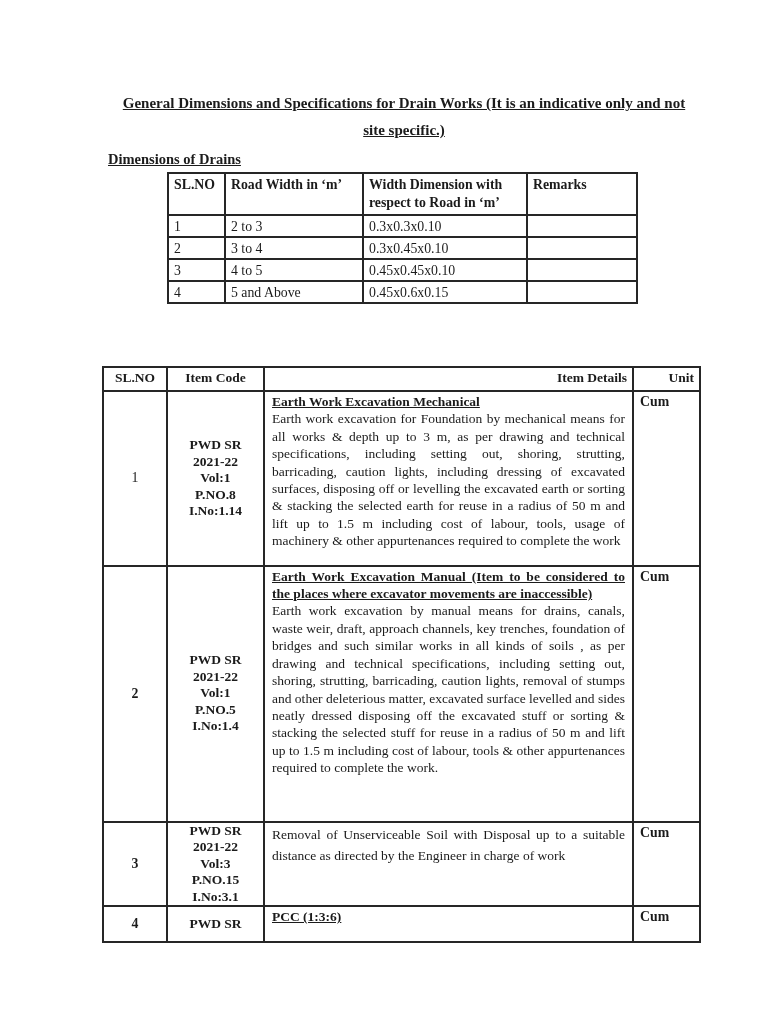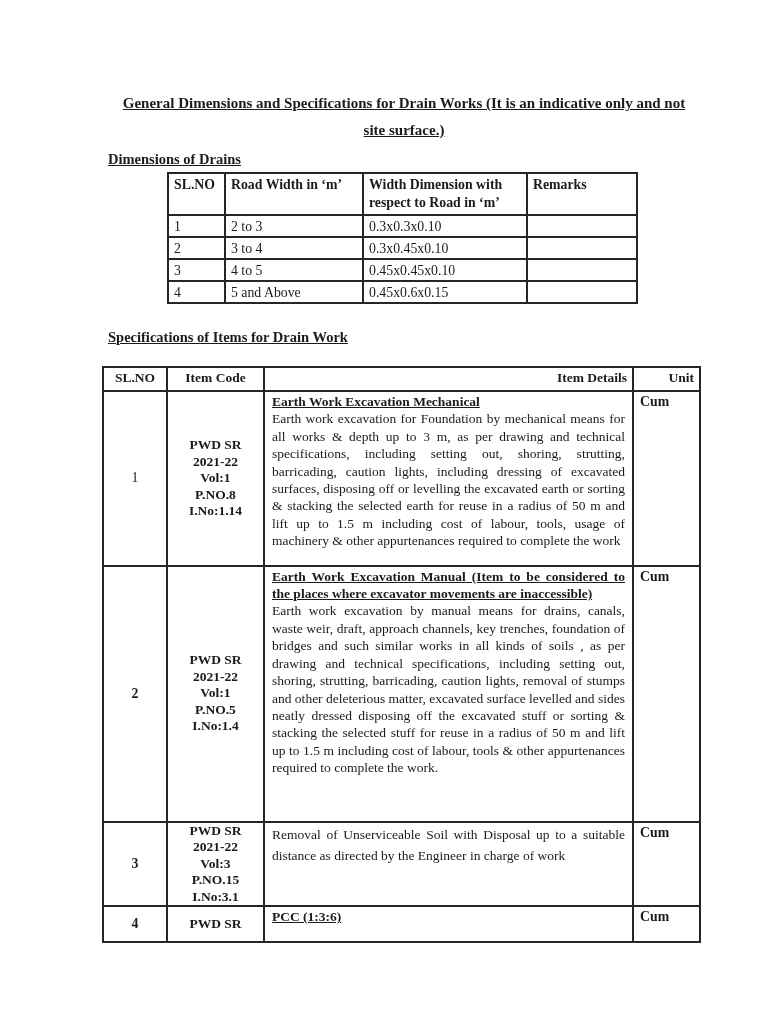--- a/index.html
+++ b/index.html
@@ -86,7 +86,7 @@
 
   <div class="doc-title">
     <div><span class="uline">General Dimensions and Specifications for Drain Works (It is an indicative only and not</span></div>
-    <div><span class="uline">site surface.)</span></div>
+    <div><span class="uline">site specific.)</span></div>
   </div>
 
   <div class="section-heading" id="dims-heading">

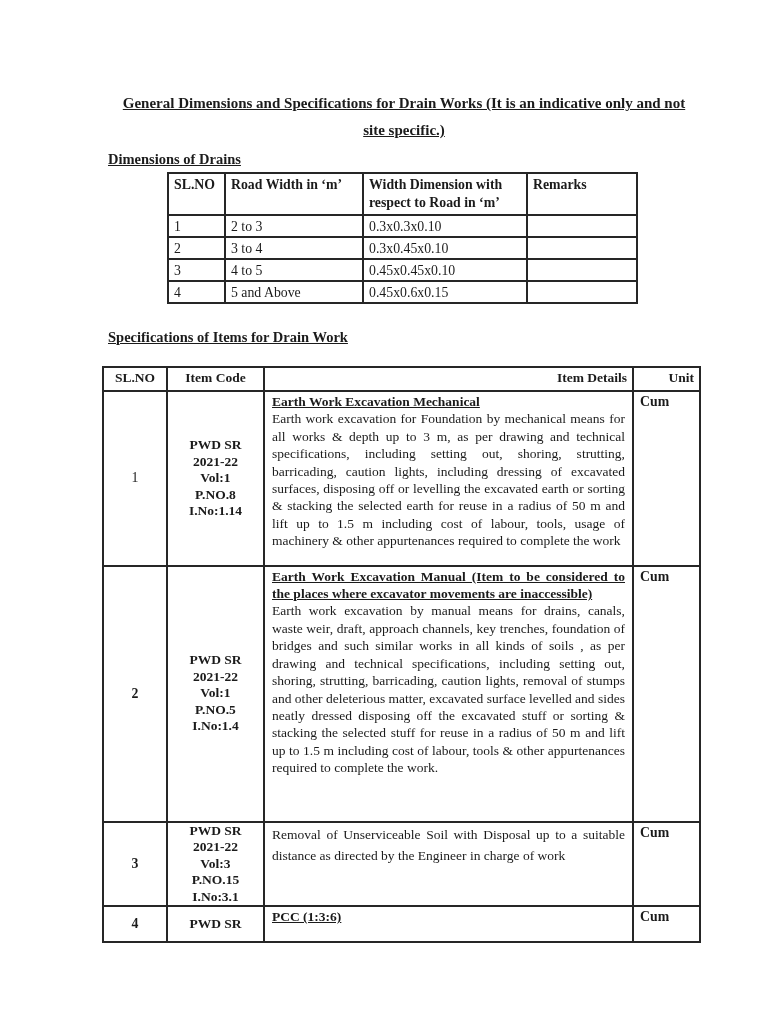--- a/index.html
+++ b/index.html
@@ -134,9 +134,6 @@
   </tbody>
     </table>
 
-  <div class="section-heading" id="spec-heading">
-    <span class="uline">Specifications of Items for Drain Work</span>
-  </div>
 
   <table id="spec-table">
     <colgroup>

